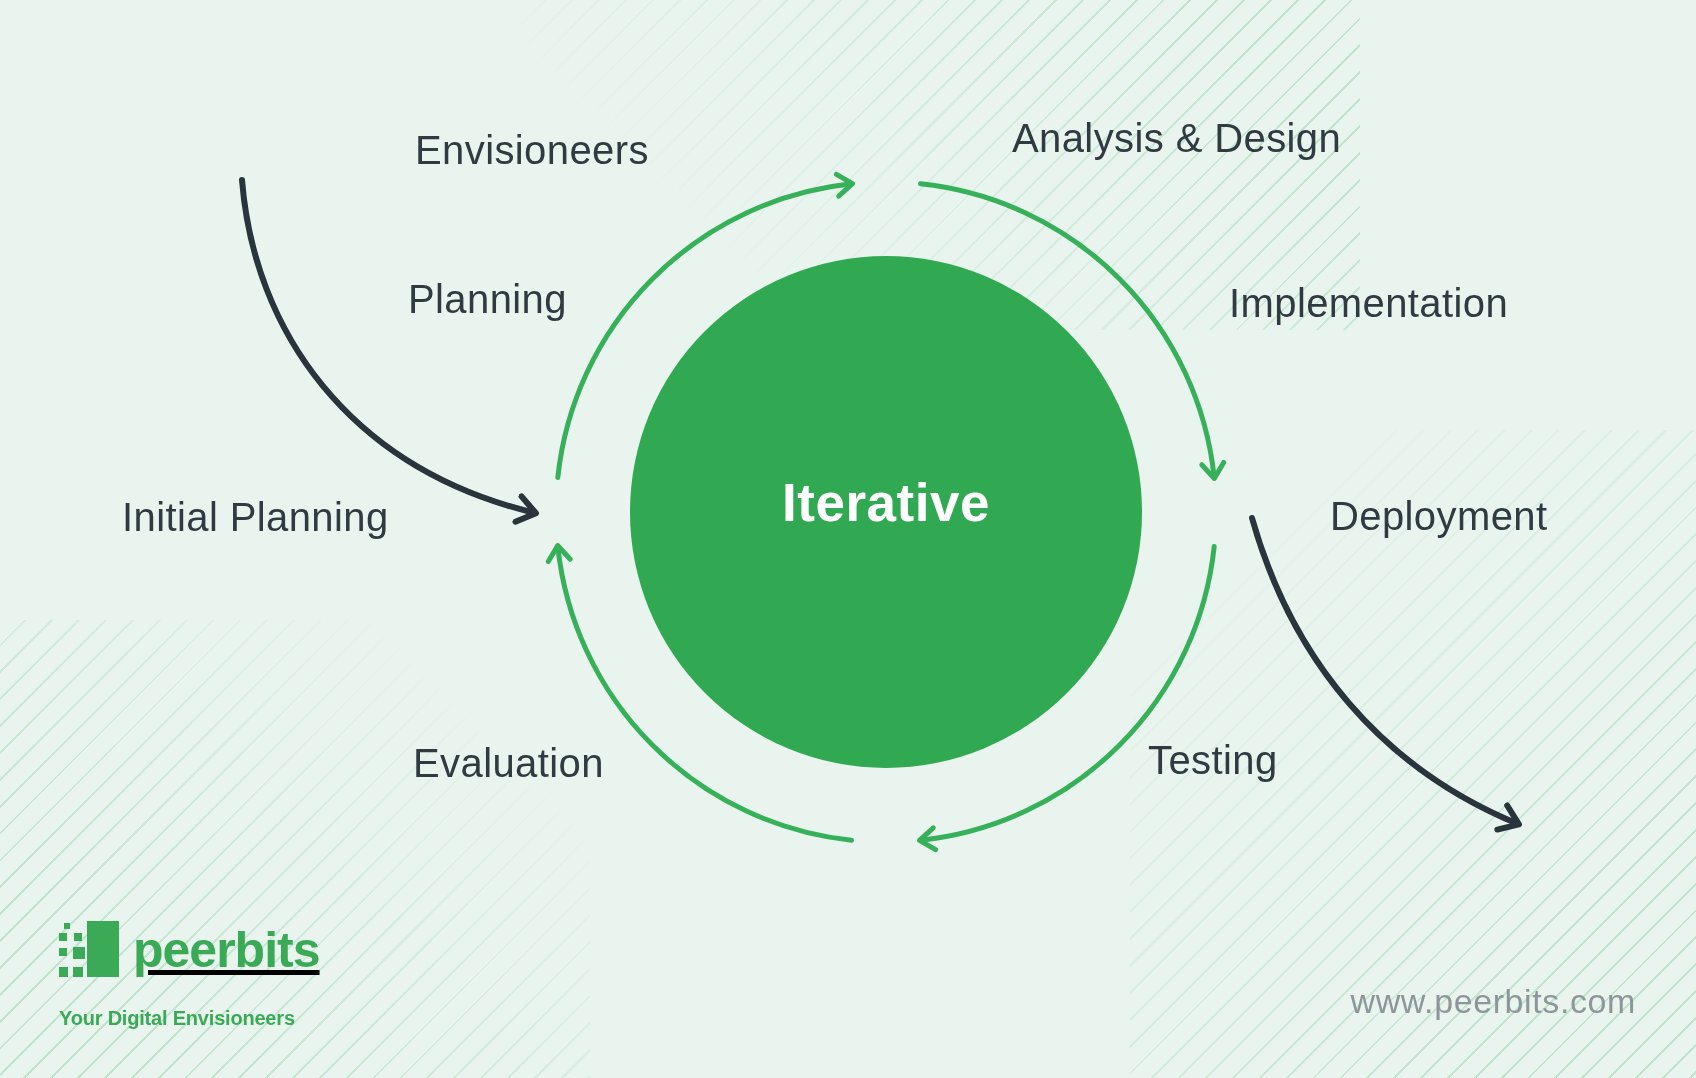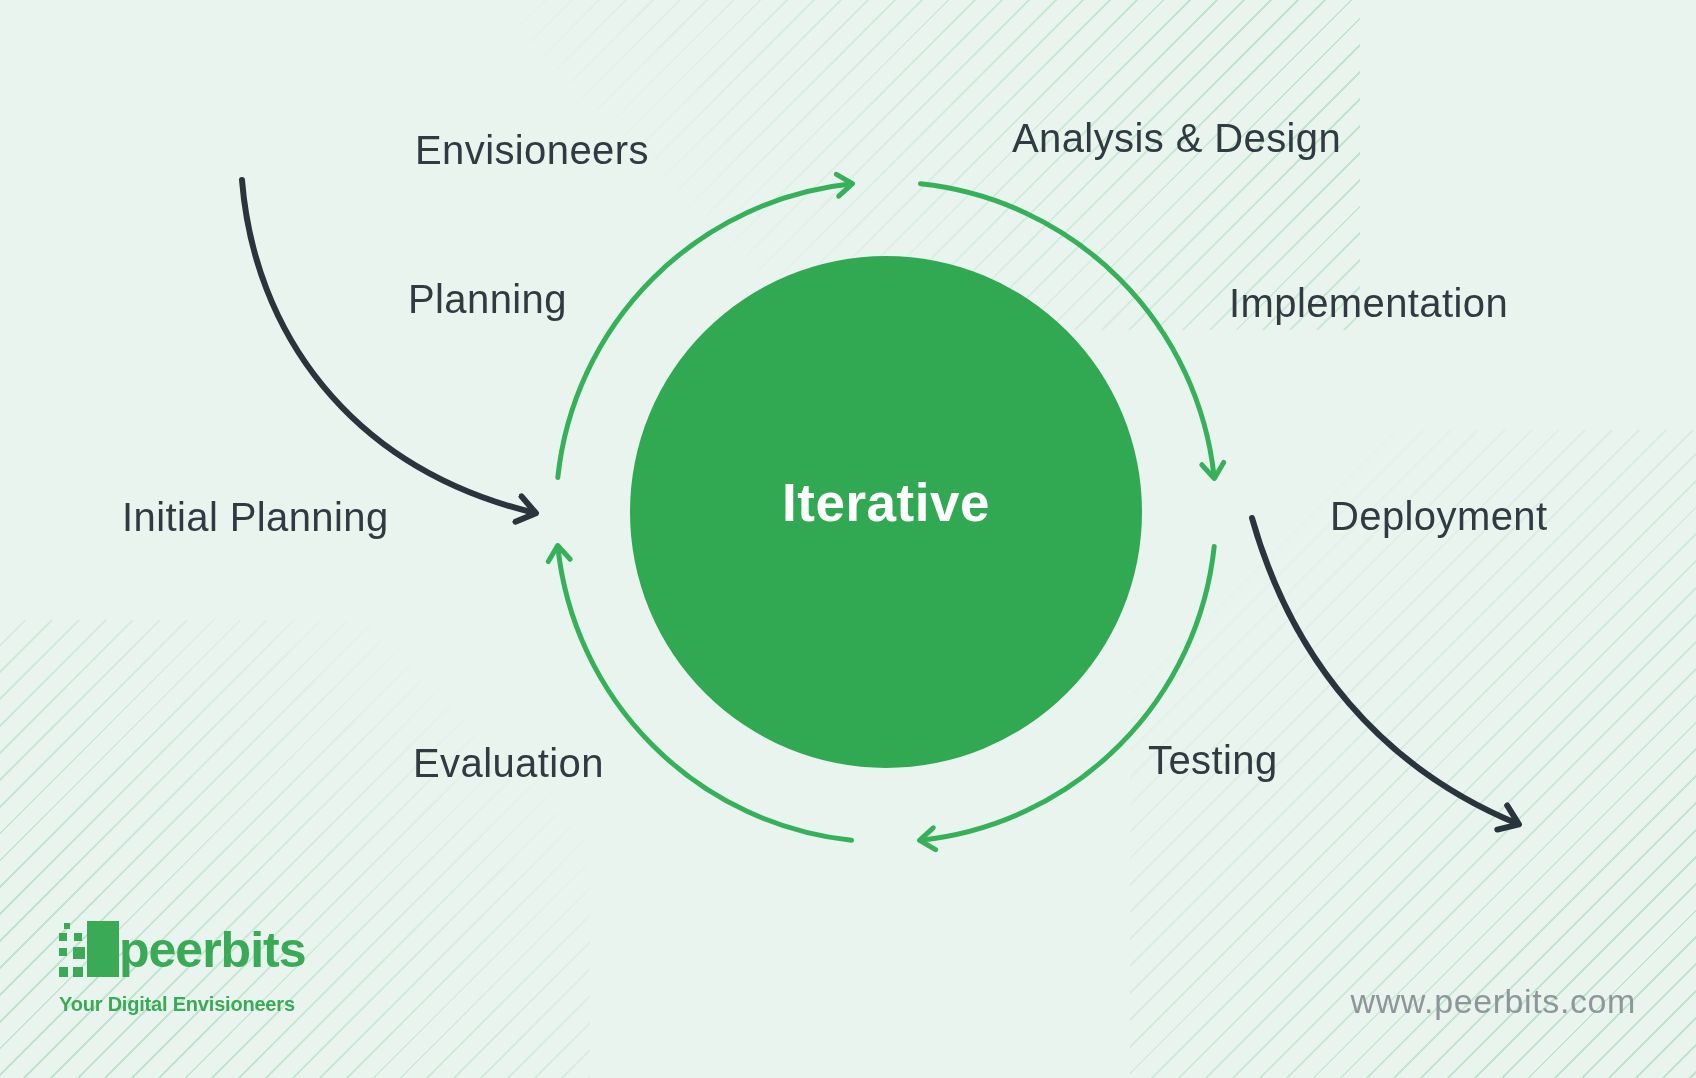--- a/index.html
+++ b/index.html
@@ -82,7 +82,7 @@
 
   
   .brand{position:absolute;left:59px;top:921px;}
-  .brand-row{display:flex;align-items:flex-start;}
+  .brand-row{display:flex;align-items:flex-start;gap:14px;text-decoration:underline;}
   .brand-mark{width:60px;height:58px;flex:0 0 auto;}
   .brand-word{
     color:var(--brand-green);

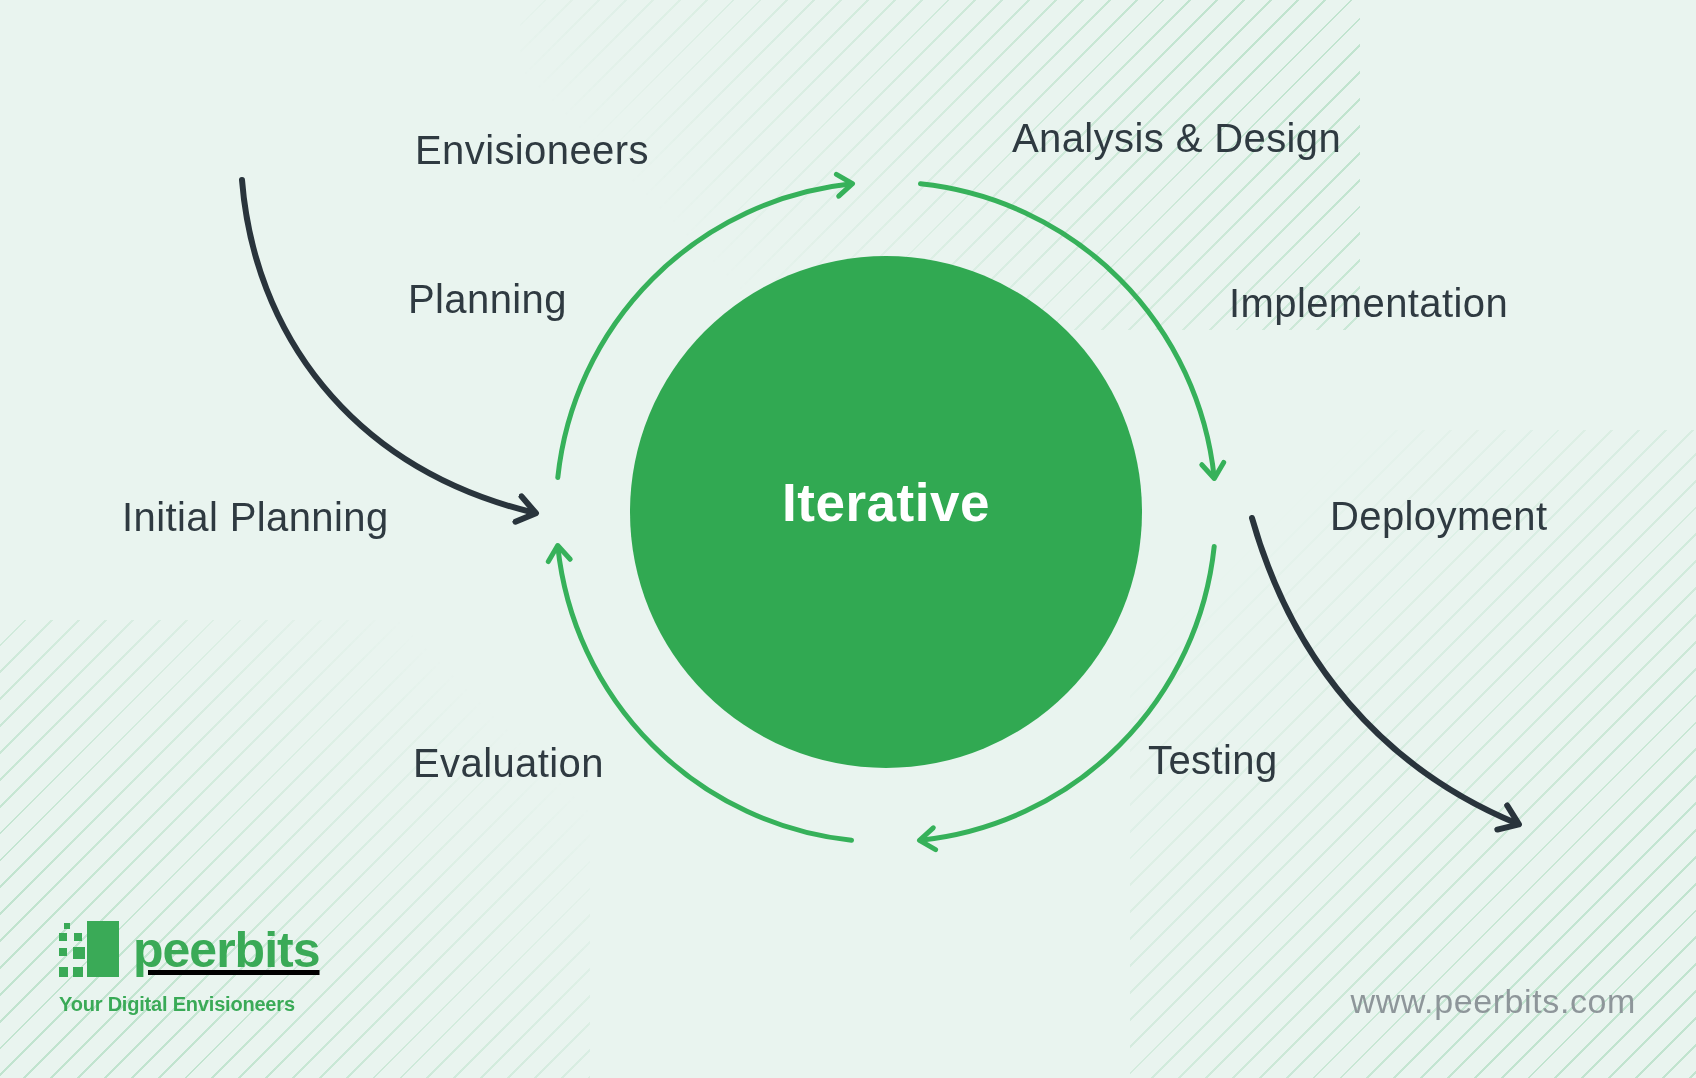--- a/index.html
+++ b/index.html
@@ -89,7 +89,7 @@
     font-size:50px;font-weight:600;letter-spacing:-1px;line-height:58px;
   }
   .brand-tagline{
-    margin-top:14px;
+    margin-top:28px;
     color:var(--brand-green);
     font-size:20px;font-weight:700;letter-spacing:-.2px;
   }

